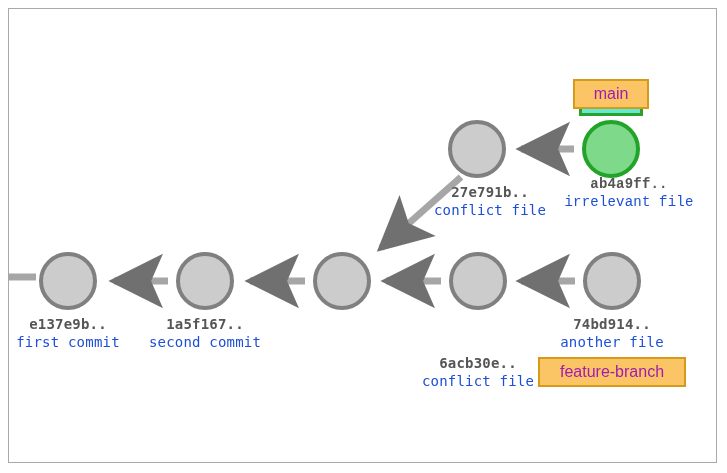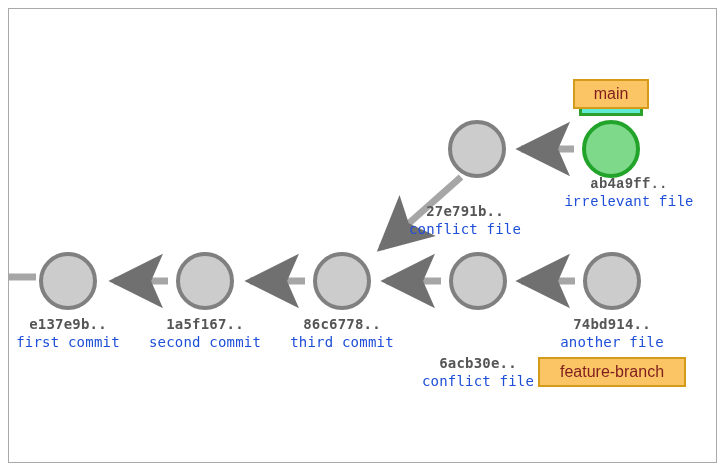--- a/index.html
+++ b/index.html
@@ -90,7 +90,7 @@
   .badge.branch {
     background: #fbc566;
     border: 2px solid #d49b1b;
-    color: #7f1d1d;
+    color: #a21caf;
     font-weight: normal;
     font-size: 16px;
     font-family: "Liberation Sans", sans-serif;

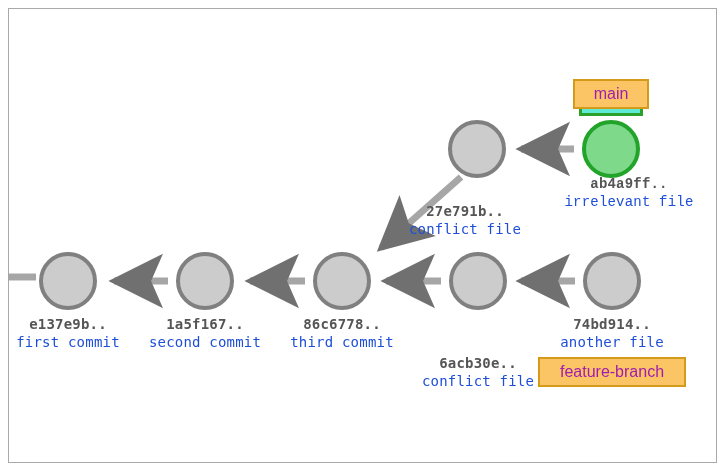--- a/index.html
+++ b/index.html
@@ -186,7 +186,7 @@
       <span class="commit-msg">another file</span>
     </div>
 
-    <div class="commit-label" style="left:385px; top:184px; width:160px;margin-top:19px;">
+    <div class="commit-label" style="left:410px; top:184px; width:160px;">
       <span class="commit-hash">27e791b..</span>
       <span class="commit-msg">conflict file</span>
     </div>

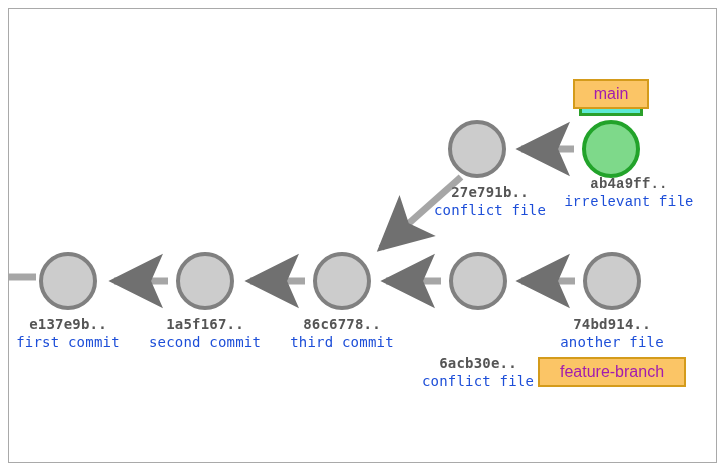--- a/index.html
+++ b/index.html
@@ -171,10 +171,6 @@
       <span class="commit-msg">second commit</span>
     </div>
 
-    <div class="commit-label" style="left:262px; top:316px; width:160px;">
-      <span class="commit-hash">86c6778..</span>
-      <span class="commit-msg">third commit</span>
-    </div>
 
     <div class="commit-label" style="left:398px; top:316px; width:160px;margin-top:39px;">
       <span class="commit-hash">6acb30e..</span>

